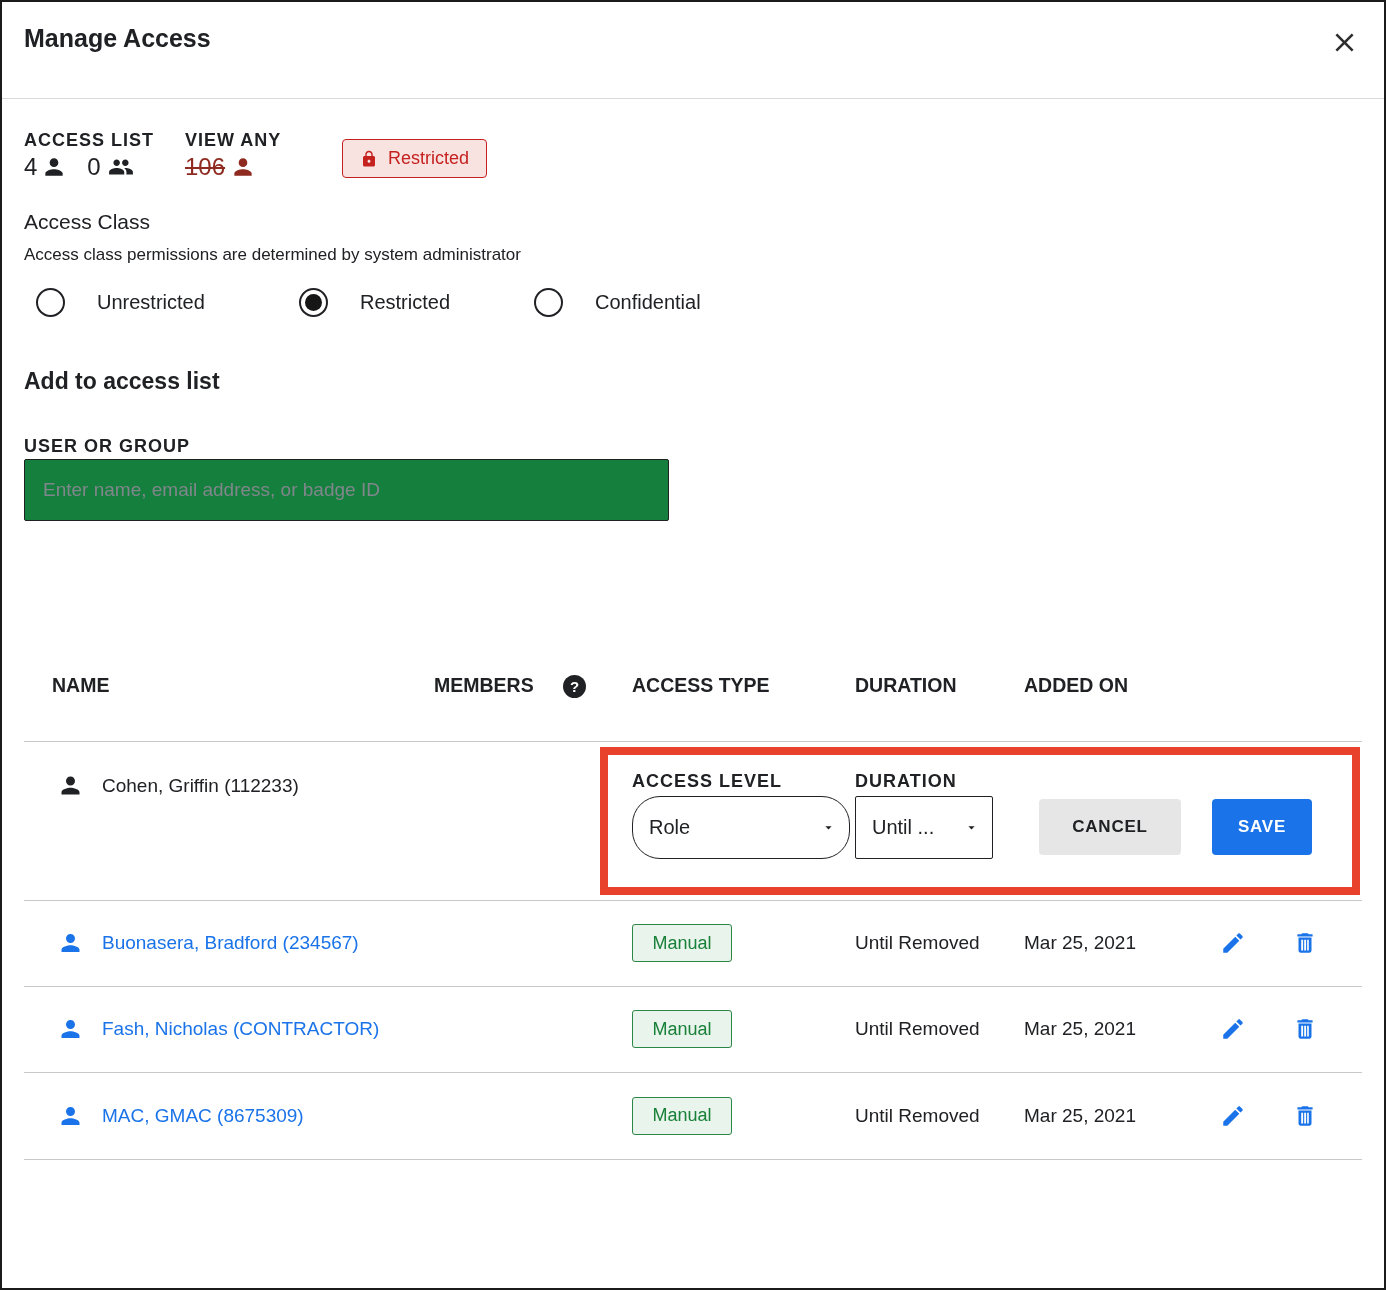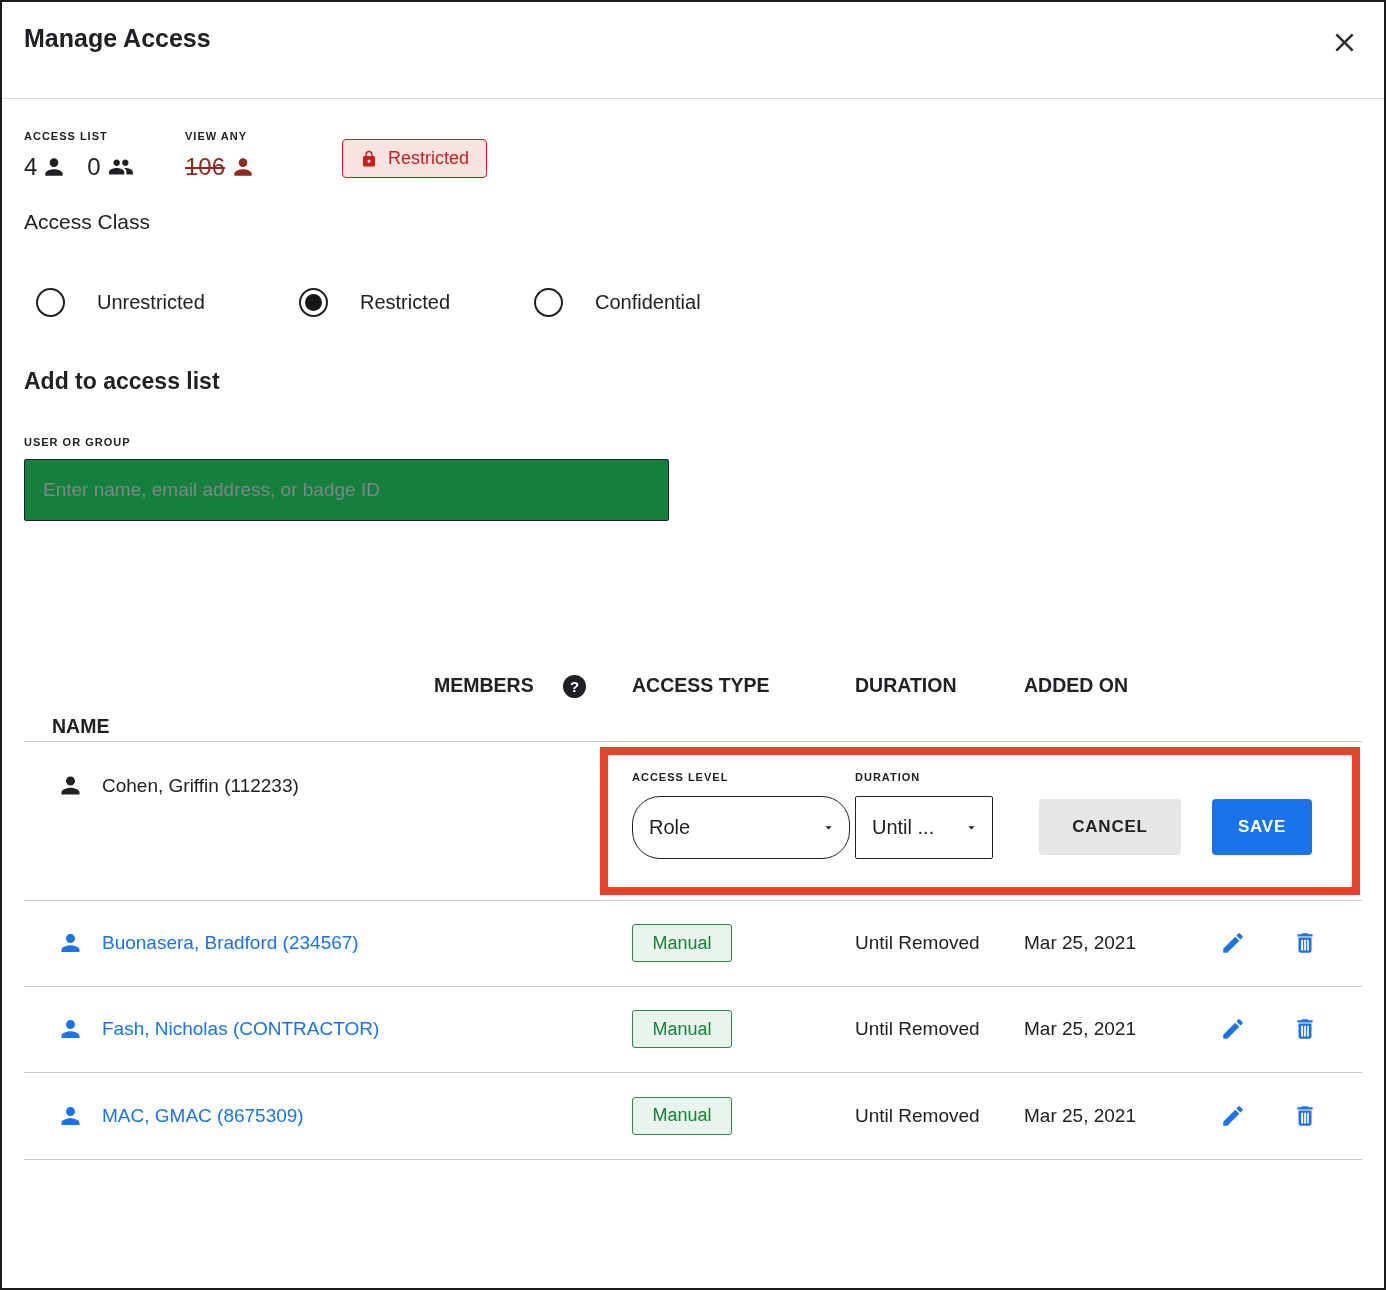--- a/index.html
+++ b/index.html
@@ -17,7 +17,7 @@
   .header-divider { position:absolute; top:96px; left:0; width:100%; height:1px; background:#d9d9d9; }
 
   
-  .micro-label { font-size:11px; font-weight:700; letter-spacing:1px; color:#202124; }
+  .micro-label { font-size:18px; font-weight:700; letter-spacing:1px; color:#202124; }
   .lbl-access-list { position:absolute; left:22px; top:128px; }
   .lbl-view-any   { position:absolute; left:183px; top:128px; }
 

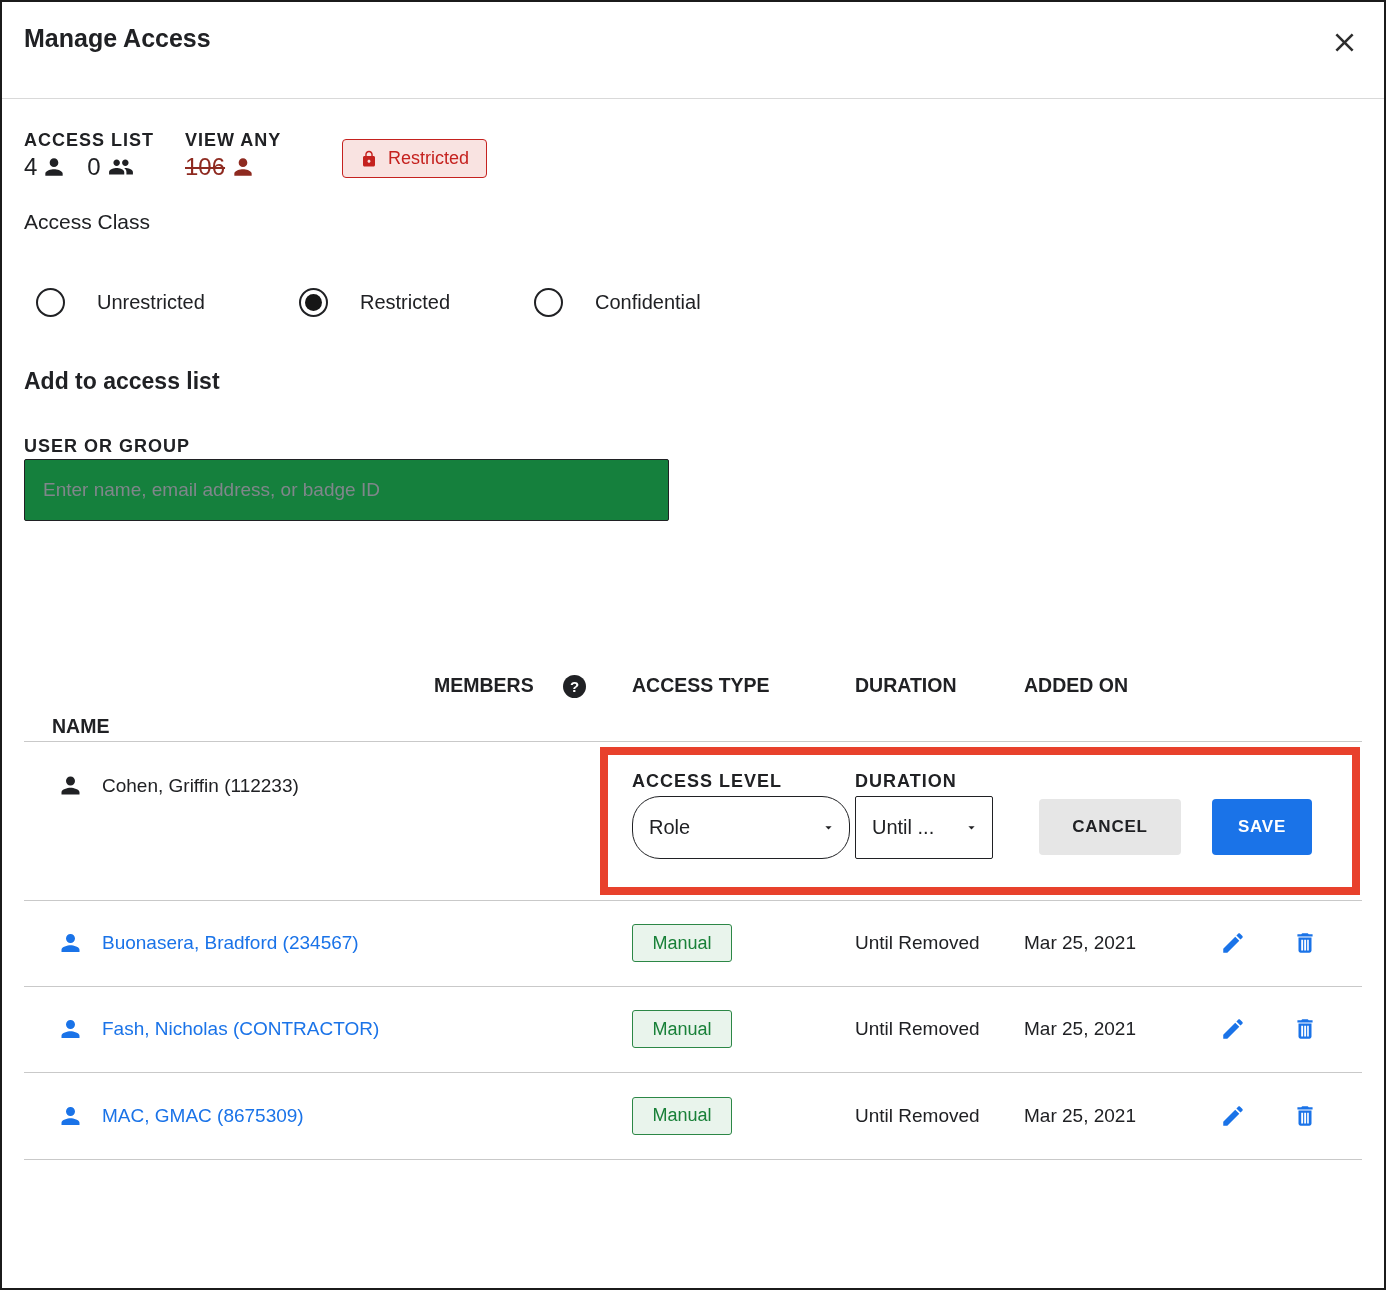--- a/index.html
+++ b/index.html
@@ -158,6 +158,7 @@
   </div>
 
   <div class="section-heading">Access Class</div>
+  <div class="section-desc">Access class permissions are determined by system administrator</div>
 
   <div class="radio-group">
     <div class="radio-option ro-1">

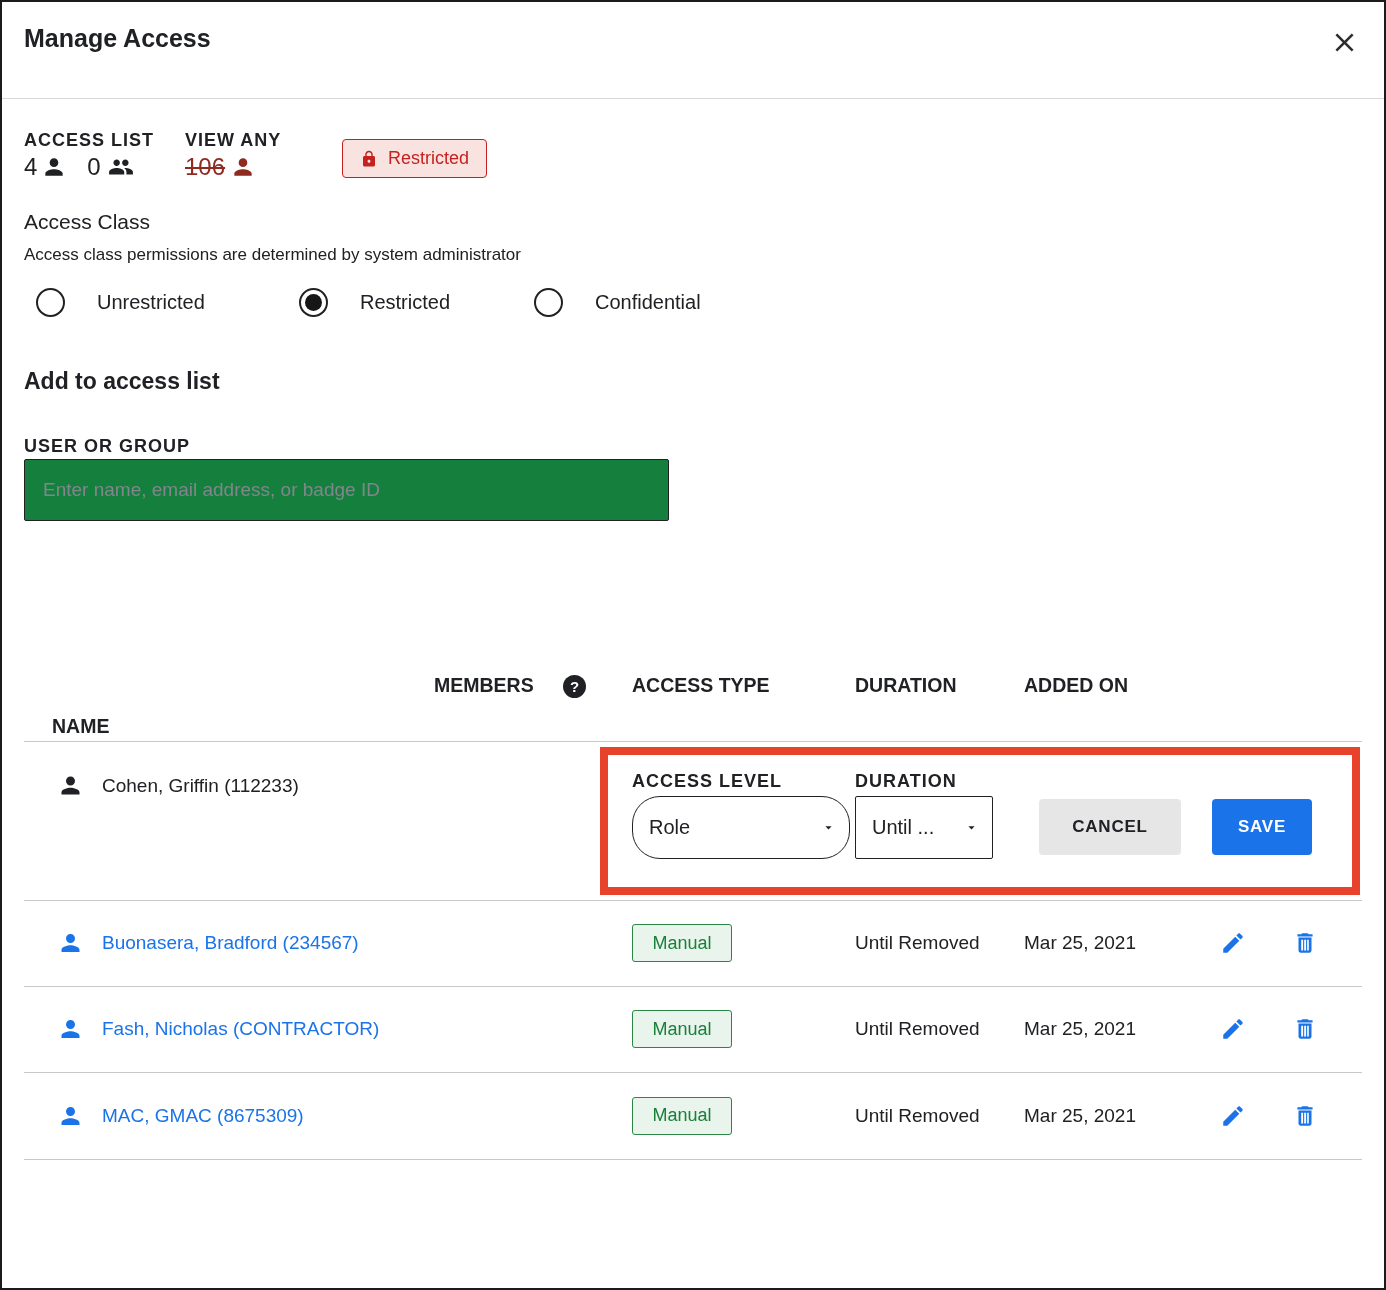--- a/index.html
+++ b/index.html
@@ -57,7 +57,7 @@
 
   
   .th { position:absolute; top:672px; font-size:19.5px; font-weight:700; color:#202124; }
-  .th-name { left:50px;margin-top:41px; } .th-members { left:432px; } .th-access { left:630px; }
+  .th-name { left:50px; } .th-members { left:432px; } .th-access { left:630px; }
   .th-duration { left:853px; } .th-added { left:1022px; }
   .help-icon { position:absolute; left:561px; top:673px; width:23px; height:23px; border-radius:50%;
                background:#202124; color:#fff; font-size:15px; font-weight:700;

